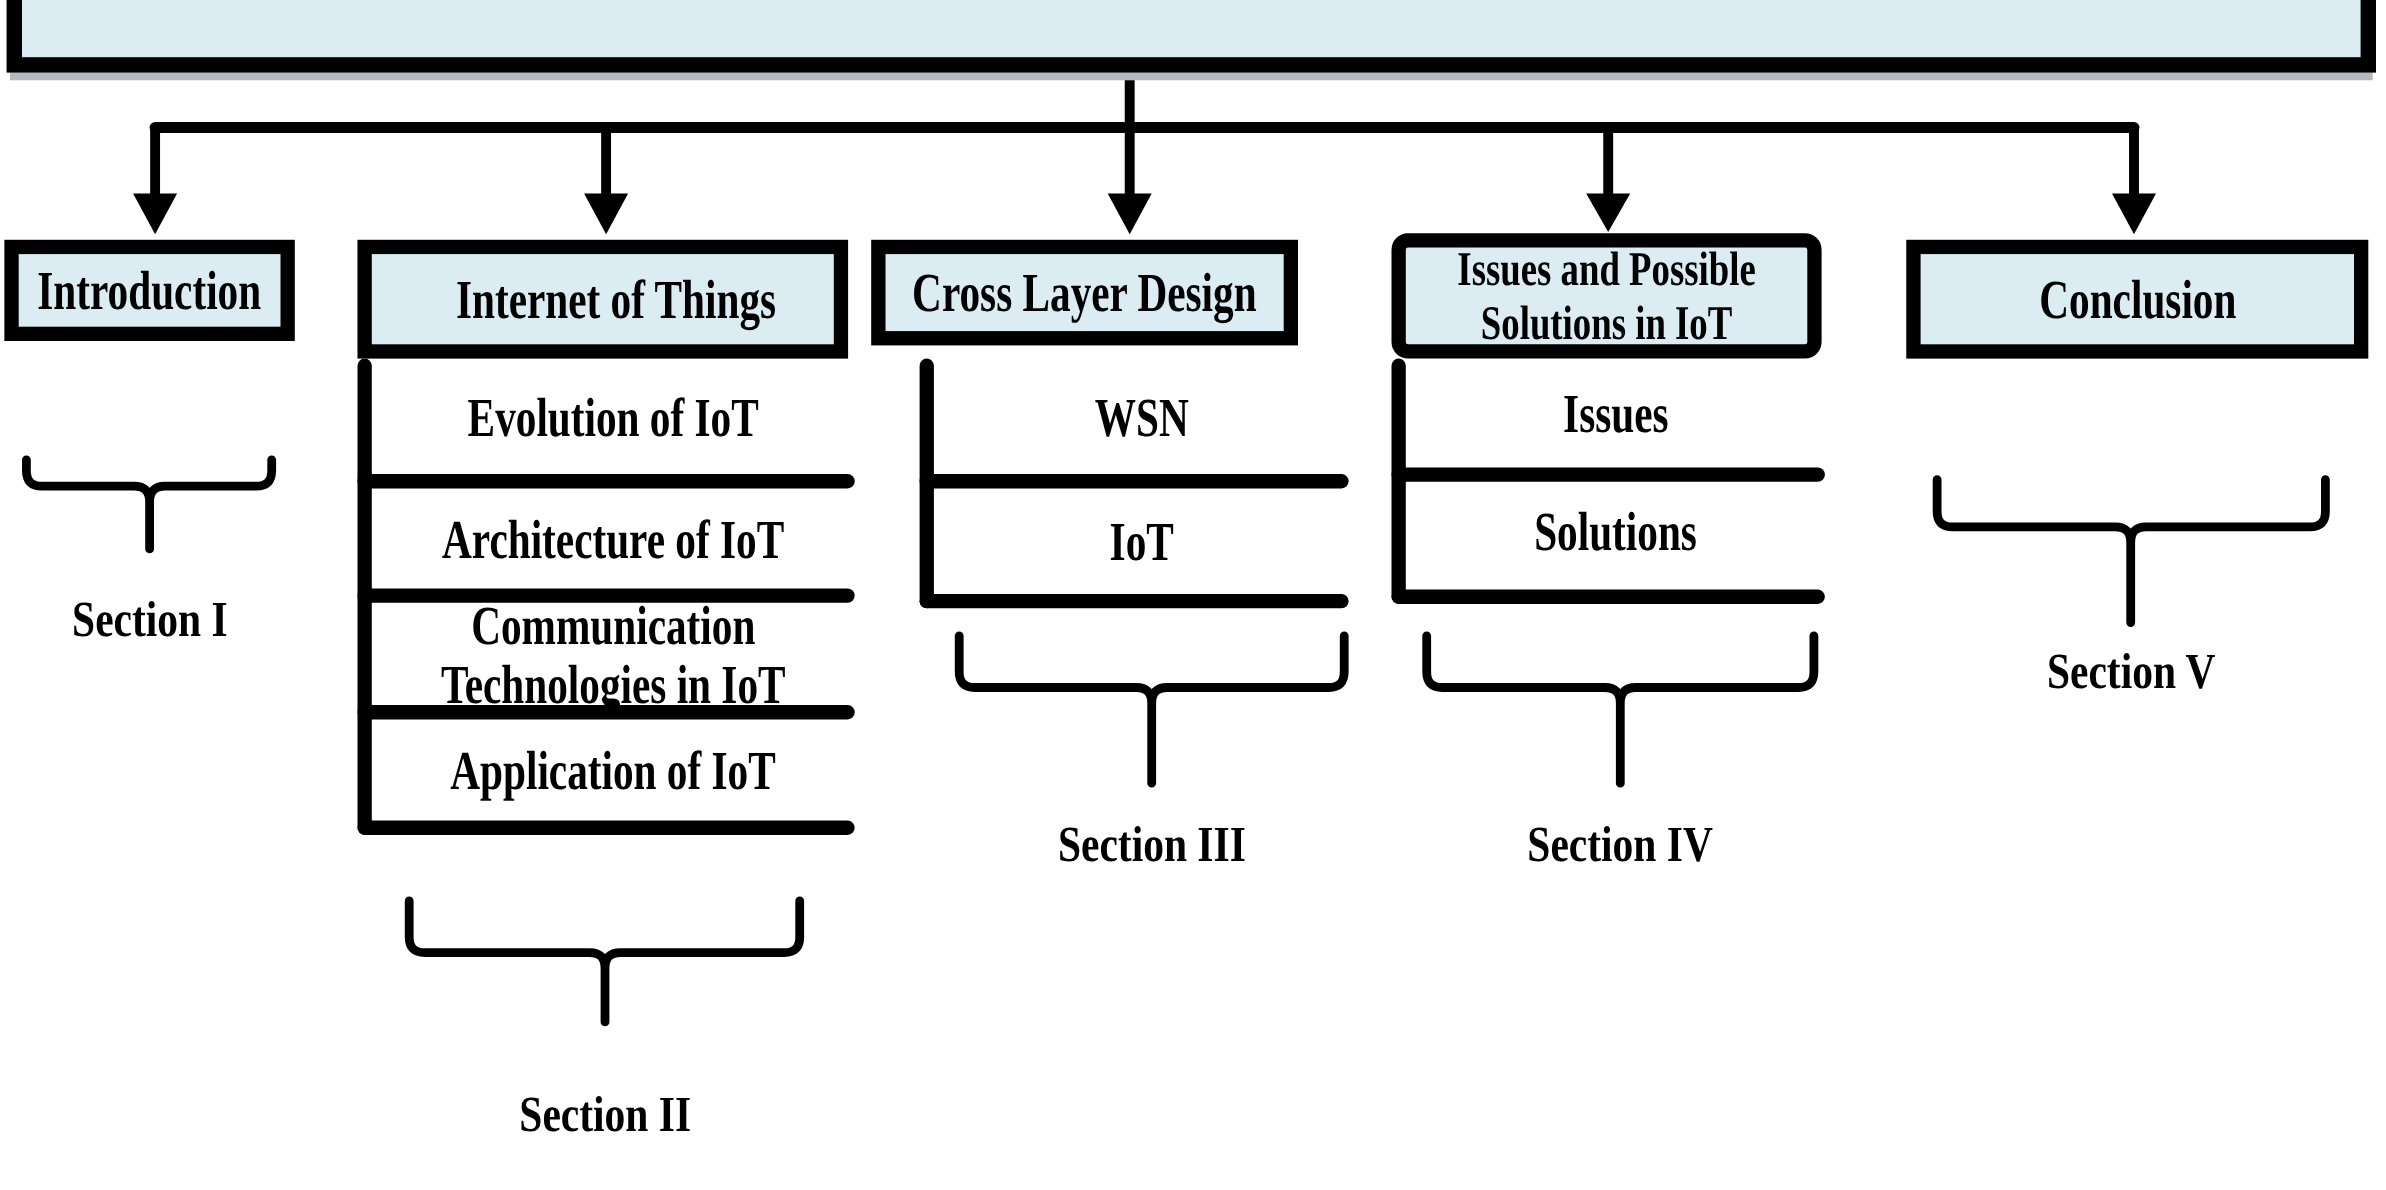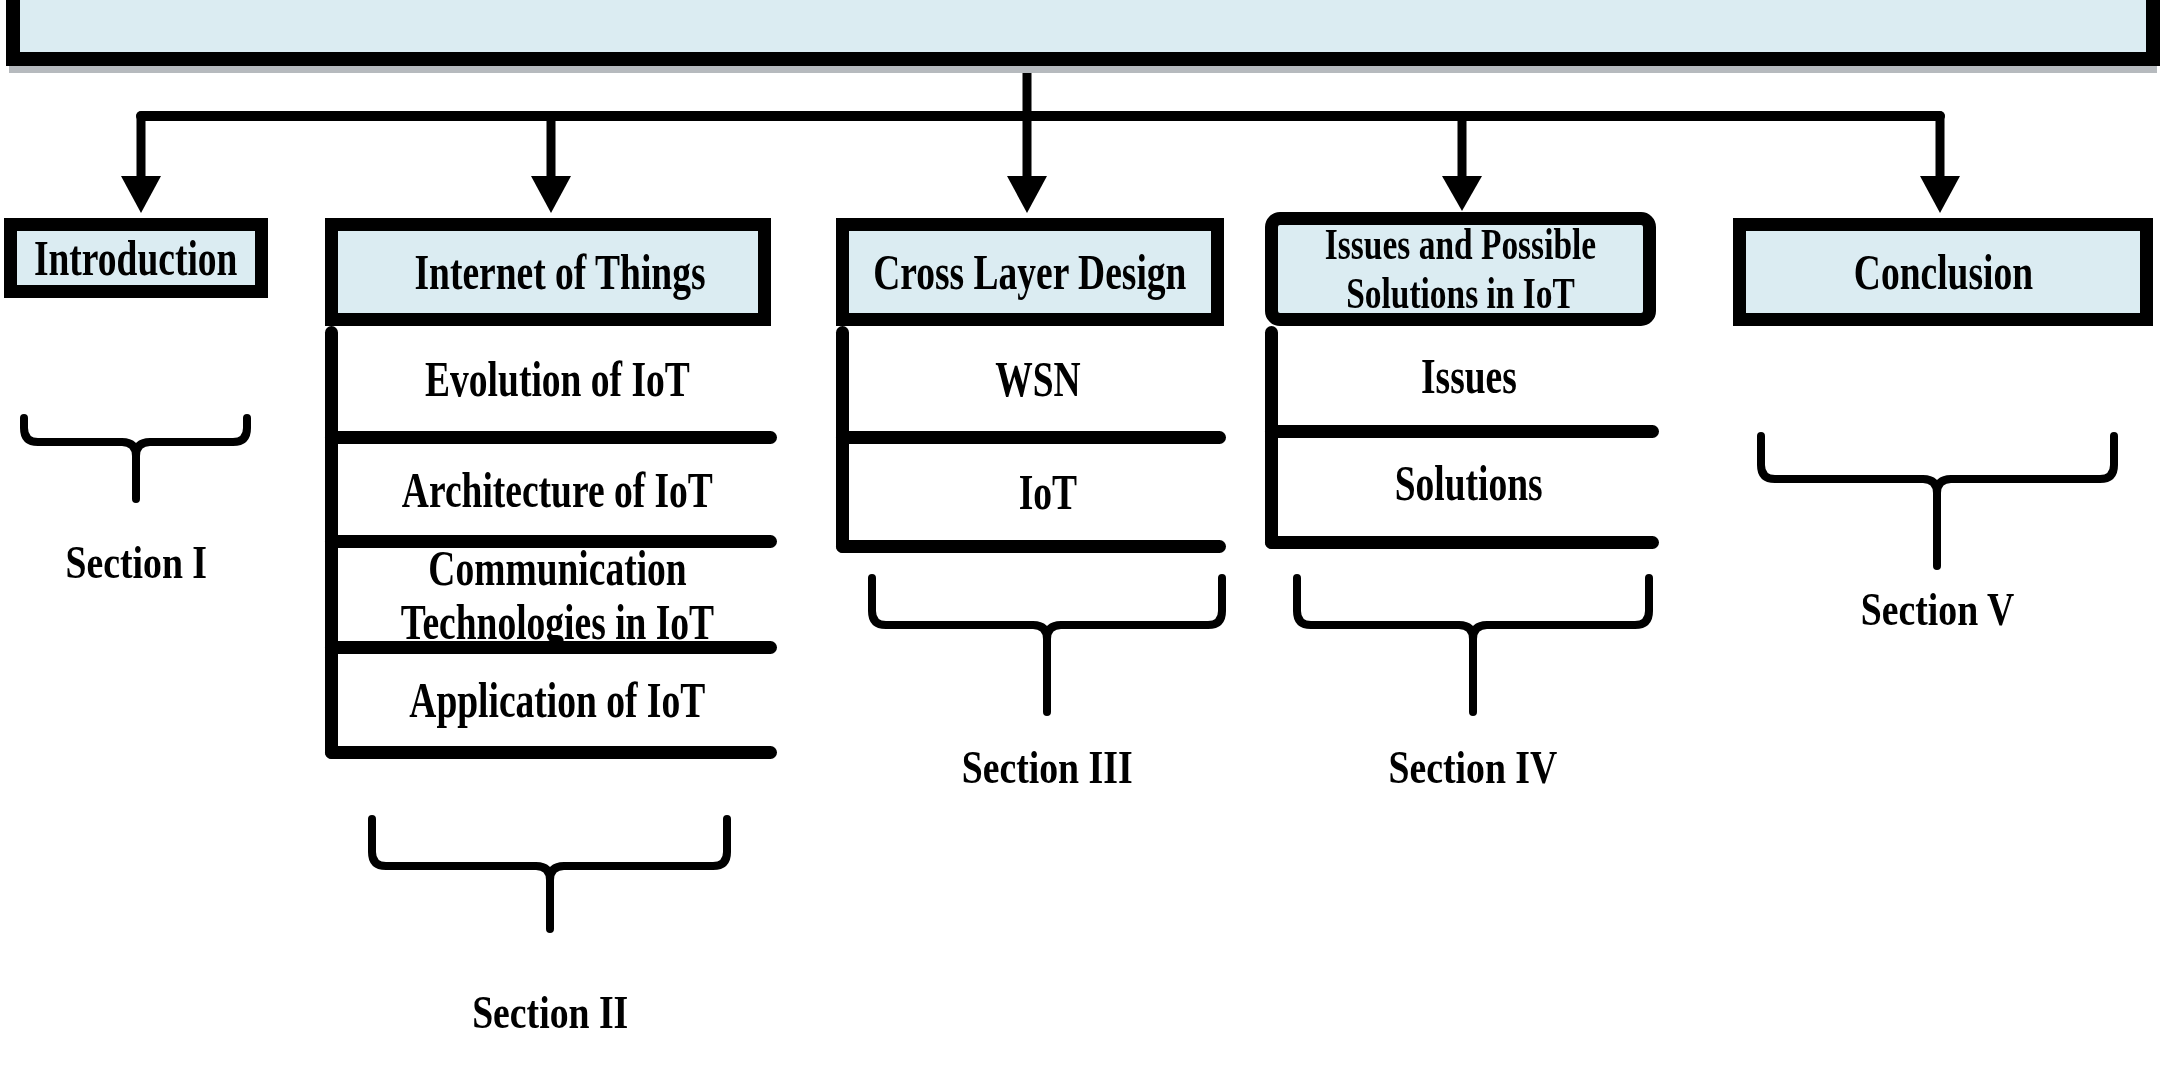--- a/index.html
+++ b/index.html
@@ -81,7 +81,7 @@
     <span></span>
   </div>
 
-  <div class="hdr" style="left:4px;top:218px;width:264px;height:80px;text-align:center;">
+  <div class="hdr" style="left:4px;top:218px;width:264px;height:92px;text-align:center;">
     <span class="hdr-label">Introduction</span>
   </div>
   <div class="section-label" style="left:-64px;top:535px;">

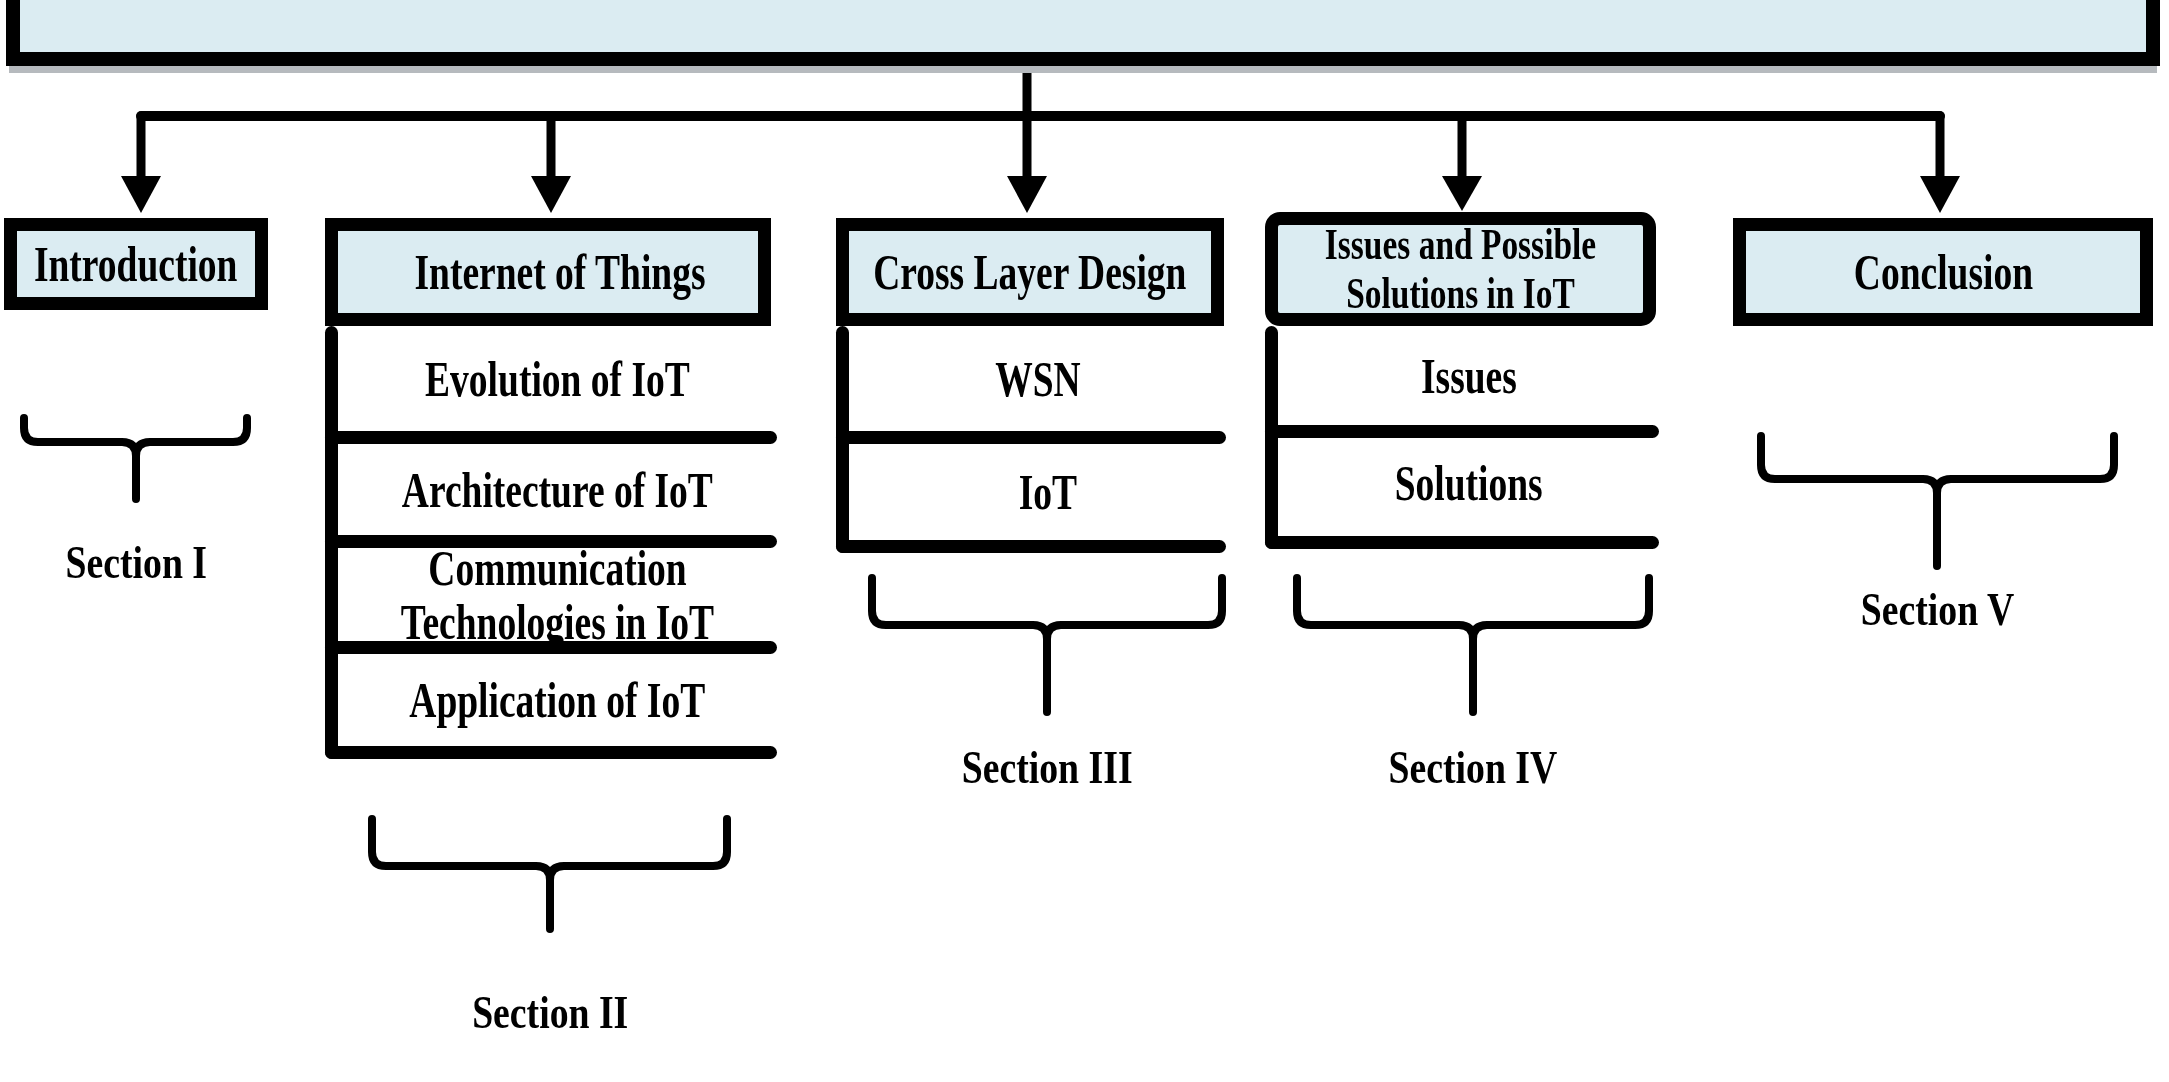--- a/index.html
+++ b/index.html
@@ -112,7 +112,7 @@
     <span>Section II</span>
   </div>
 
-  <div class="hdr" style="left:836px;top:218px;width:388px;height:108px;">
+  <div class="hdr" style="left:792px;top:218px;width:388px;height:96px;">
     <span class="hdr-label">Cross Layer Design</span>
   </div>
   <div class="vline" style="left:836px;top:326px;width:13px;height:227px;"></div>

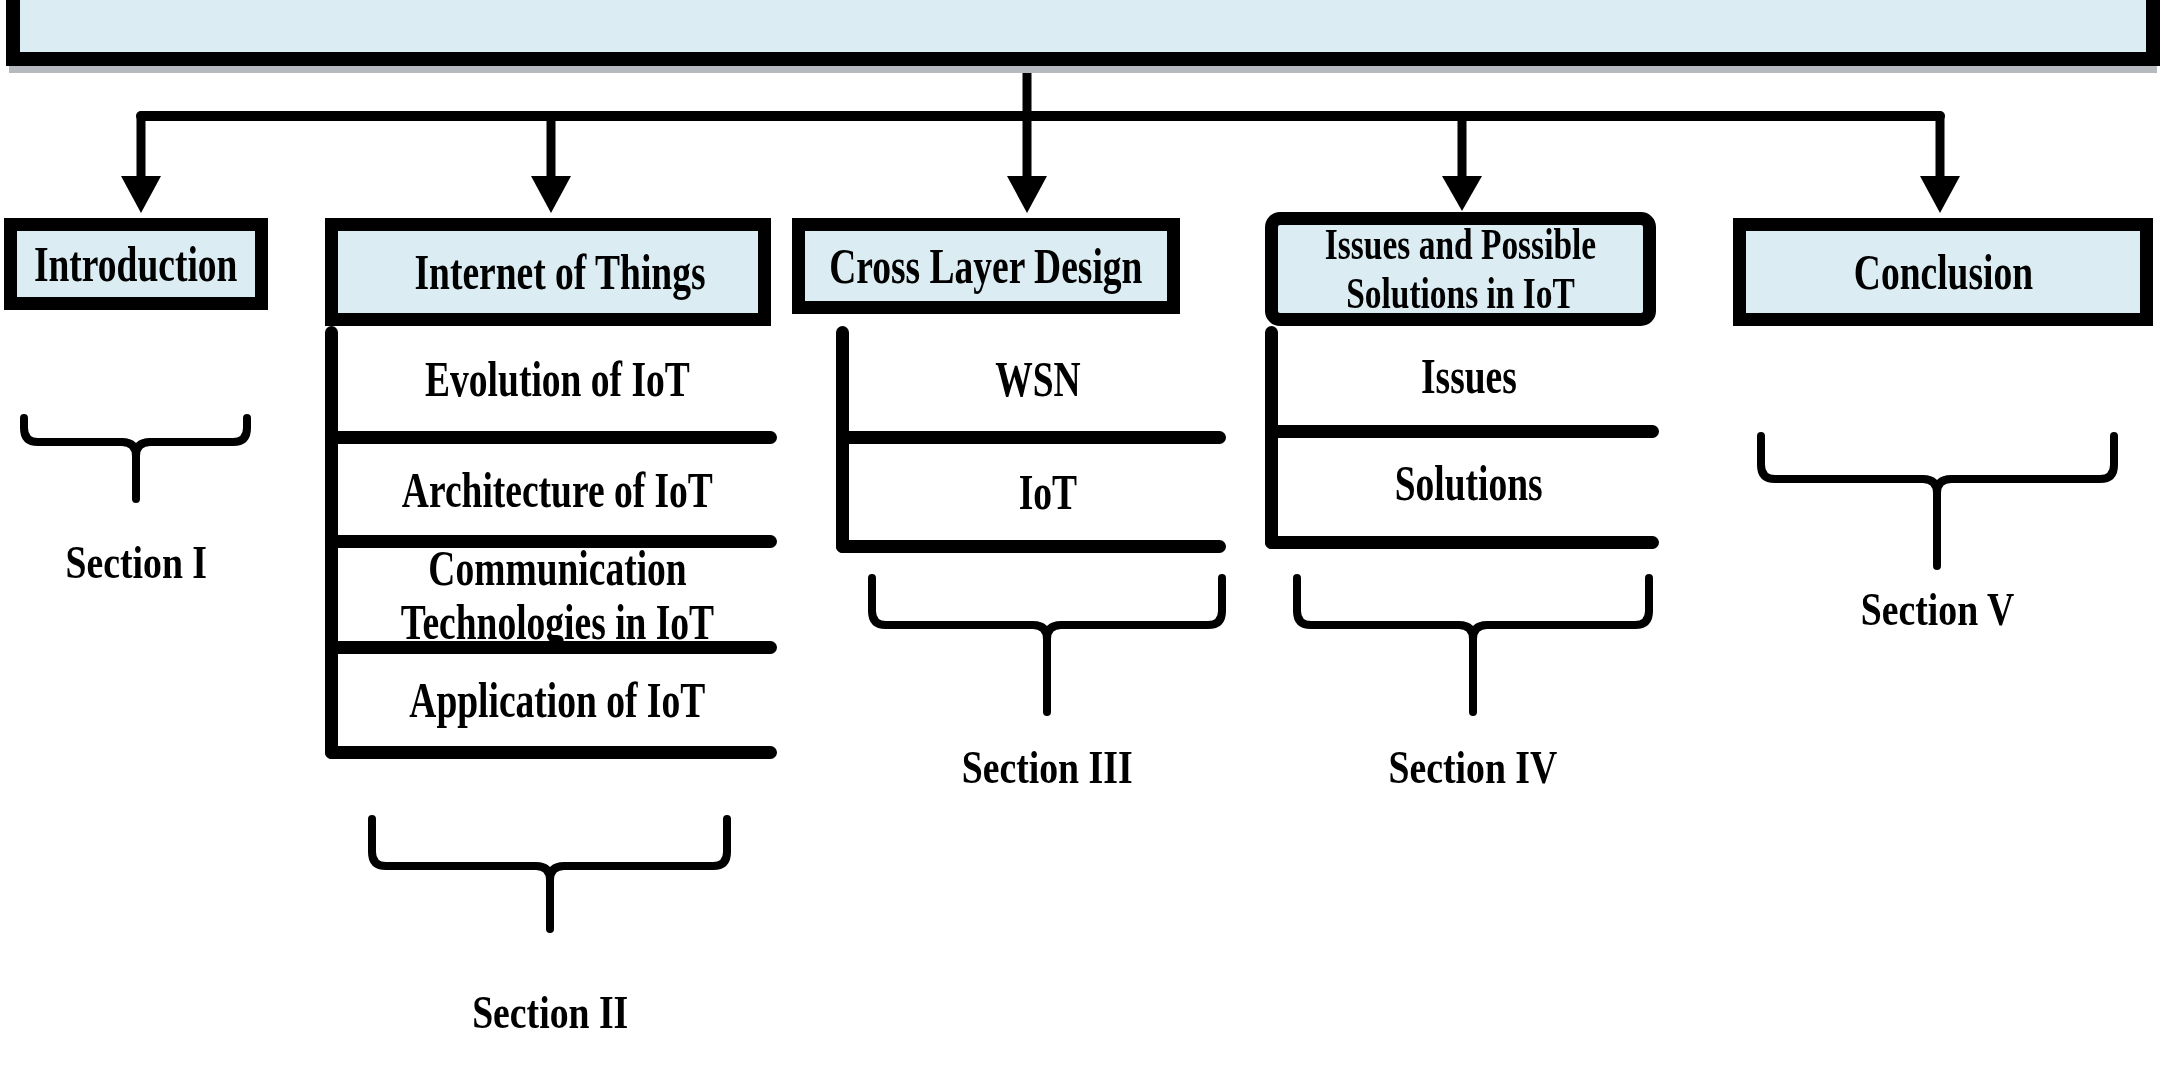--- a/index.html
+++ b/index.html
@@ -121,7 +121,7 @@
   <div class="row" style="left:849px;top:326px;width:377px;height:105px;">
     <span class="row-label">WSN</span>
   </div>
-  <div class="row" style="left:849px;top:444px;width:377px;height:96px;padding-left:10px;">
+  <div class="row" style="left:849px;top:444px;width:377px;height:96px;">
     <span class="row-label">IoT</span>
   </div>
   <div class="section-label" style="left:847px;top:740px;">

